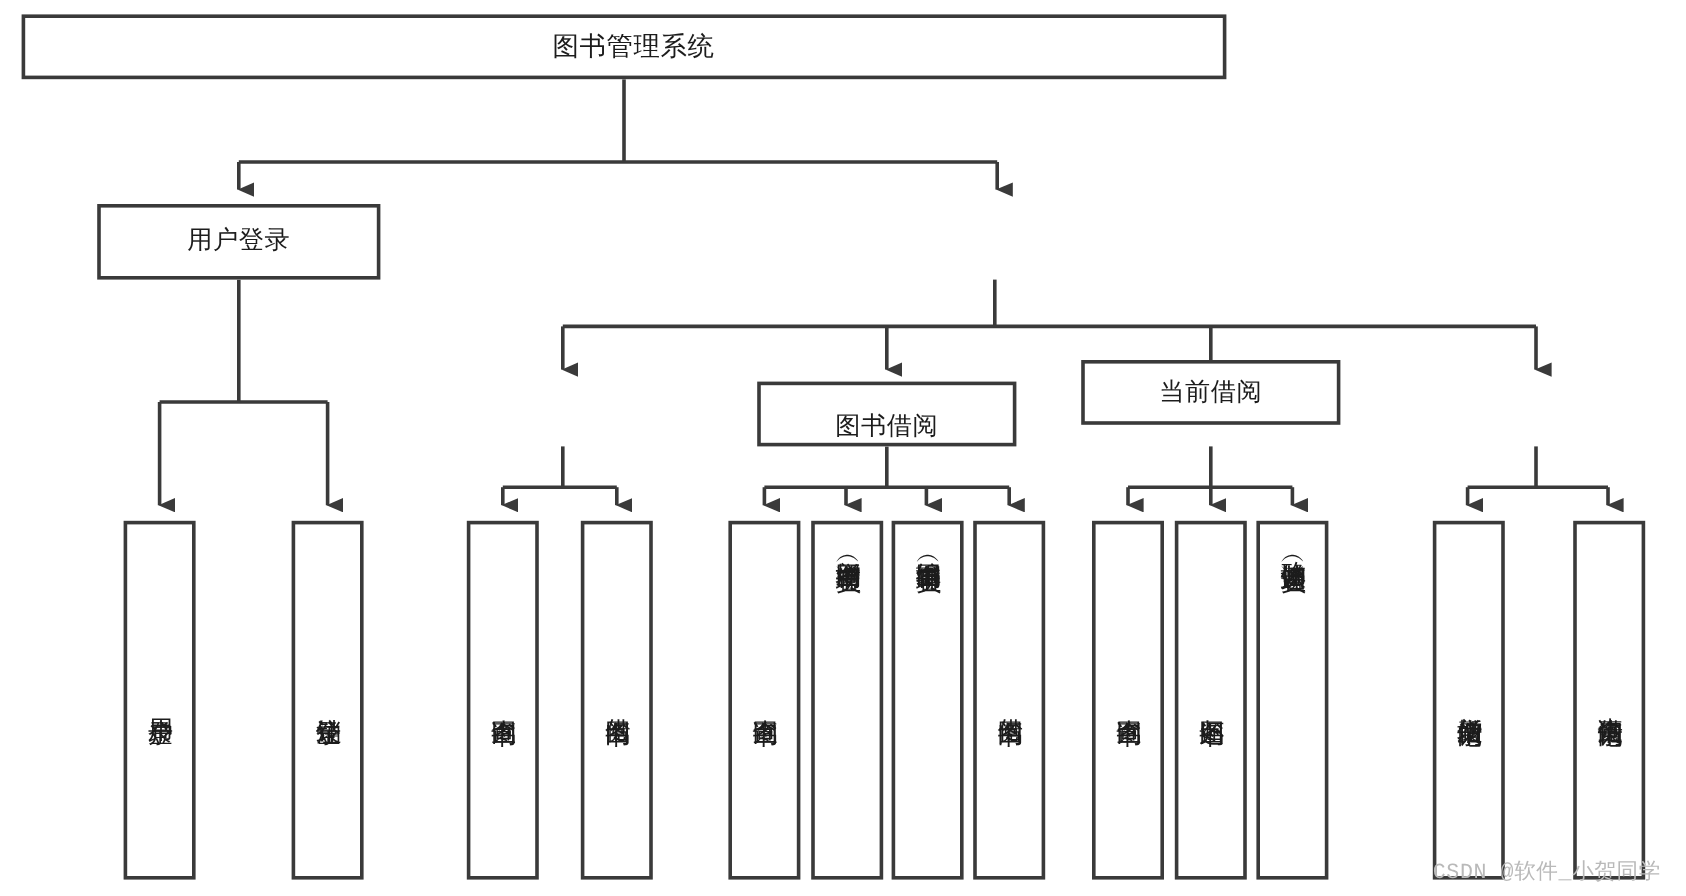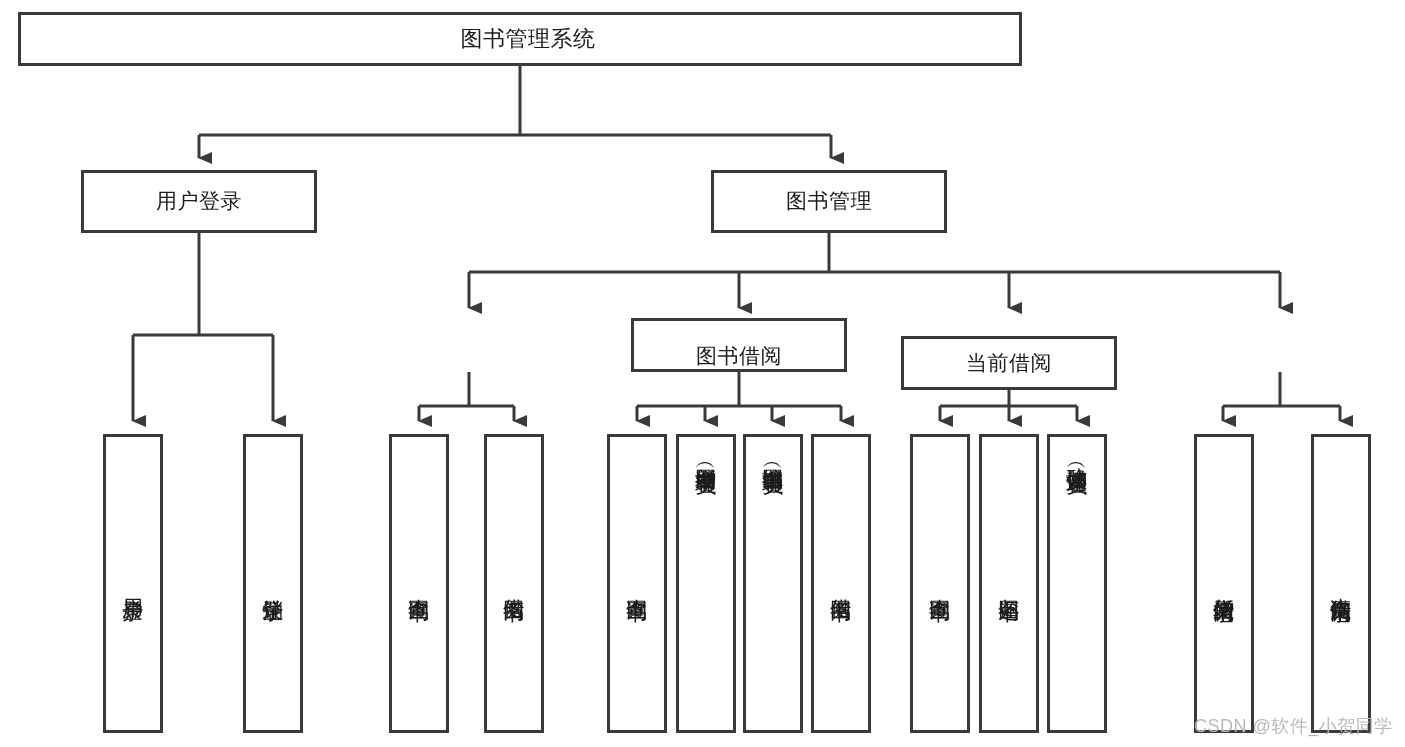--- a/index.html
+++ b/index.html
@@ -134,9 +134,6 @@
   <div class="node h" style="left:81px; top:170px; width:236px; height:63px;">
     <span class="lbl">用户登录</span>
   </div>
-  <div class="node h" style="left:711px; top:170px; width:236px; height:63px;">
-    <span class="lbl">图书管理</span>
-  </div>
 
   <div class="node h" style="left:631px; top:318px; width:216px; height:54px;align-items:flex-end;">
     <span class="lbl">图书借阅</span>

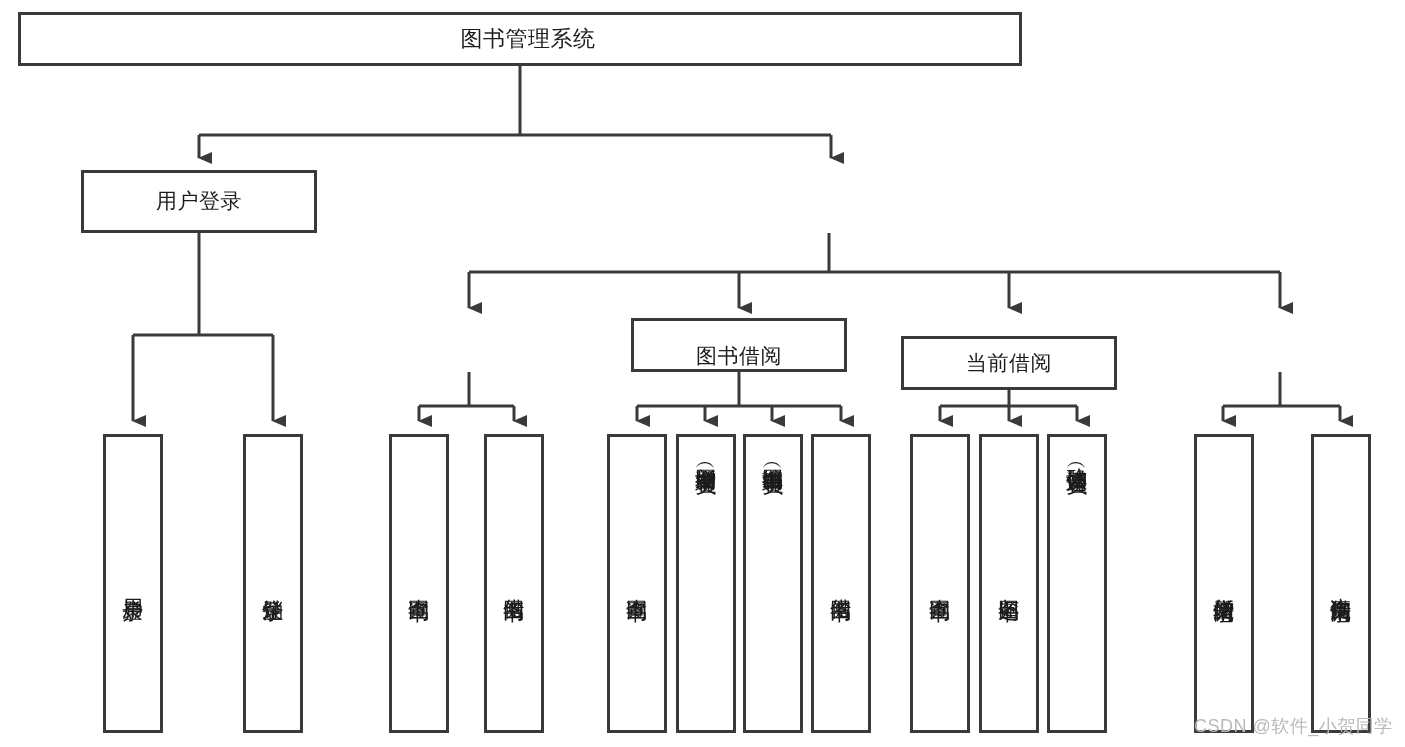--- a/index.html
+++ b/index.html
@@ -138,7 +138,7 @@
   <div class="node h" style="left:631px; top:318px; width:216px; height:54px;align-items:flex-end;">
     <span class="lbl">图书借阅</span>
   </div>
-  <div class="node h" style="left:901px; top:336px; width:216px; height:54px;">
+  <div class="node h" style="left:901px; top:300px; width:216px; height:54px;">
     <span class="lbl">当前借阅</span>
   </div>
 

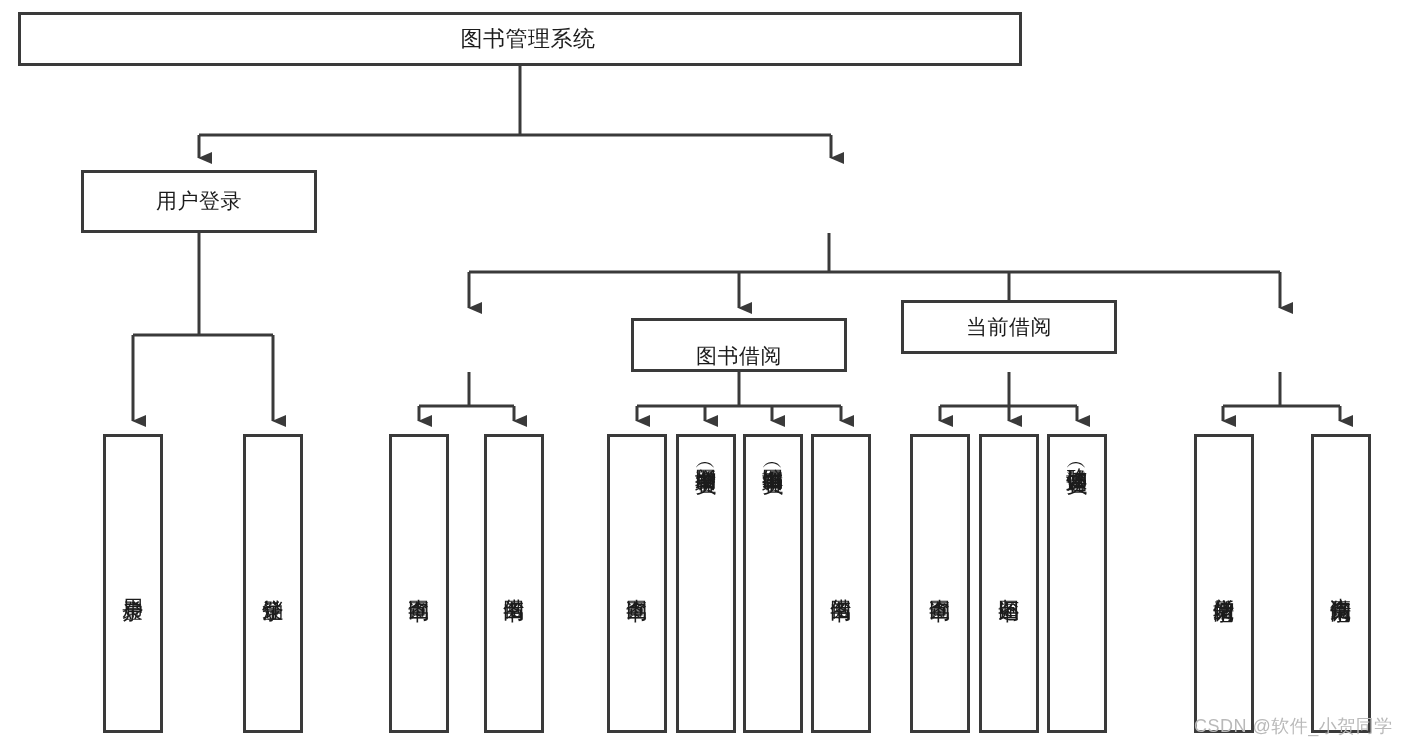--- a/index.html
+++ b/index.html
@@ -186,7 +186,7 @@
     <span class="lbl">查询借阅记录</span>
   </div>
 
-  <div class="watermark" style="left:1194px; top:714px;">CSDN @软件_小贺同学</div>
+  <div class="watermark" style="left:1194px; top:714px;font-family:Liberation Mono, monospace;">CSDN @软件_小贺同学</div>
 
 </div>
 

